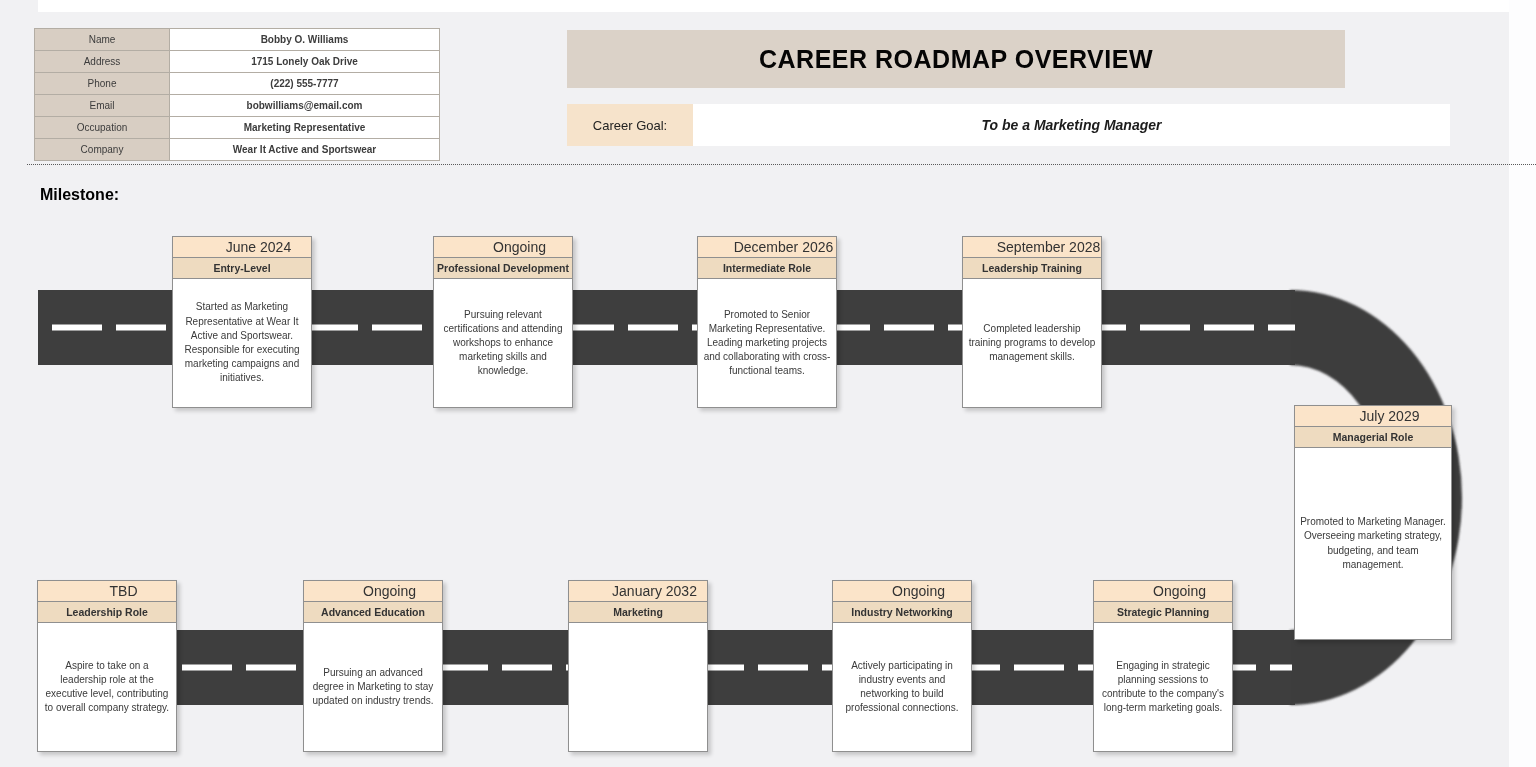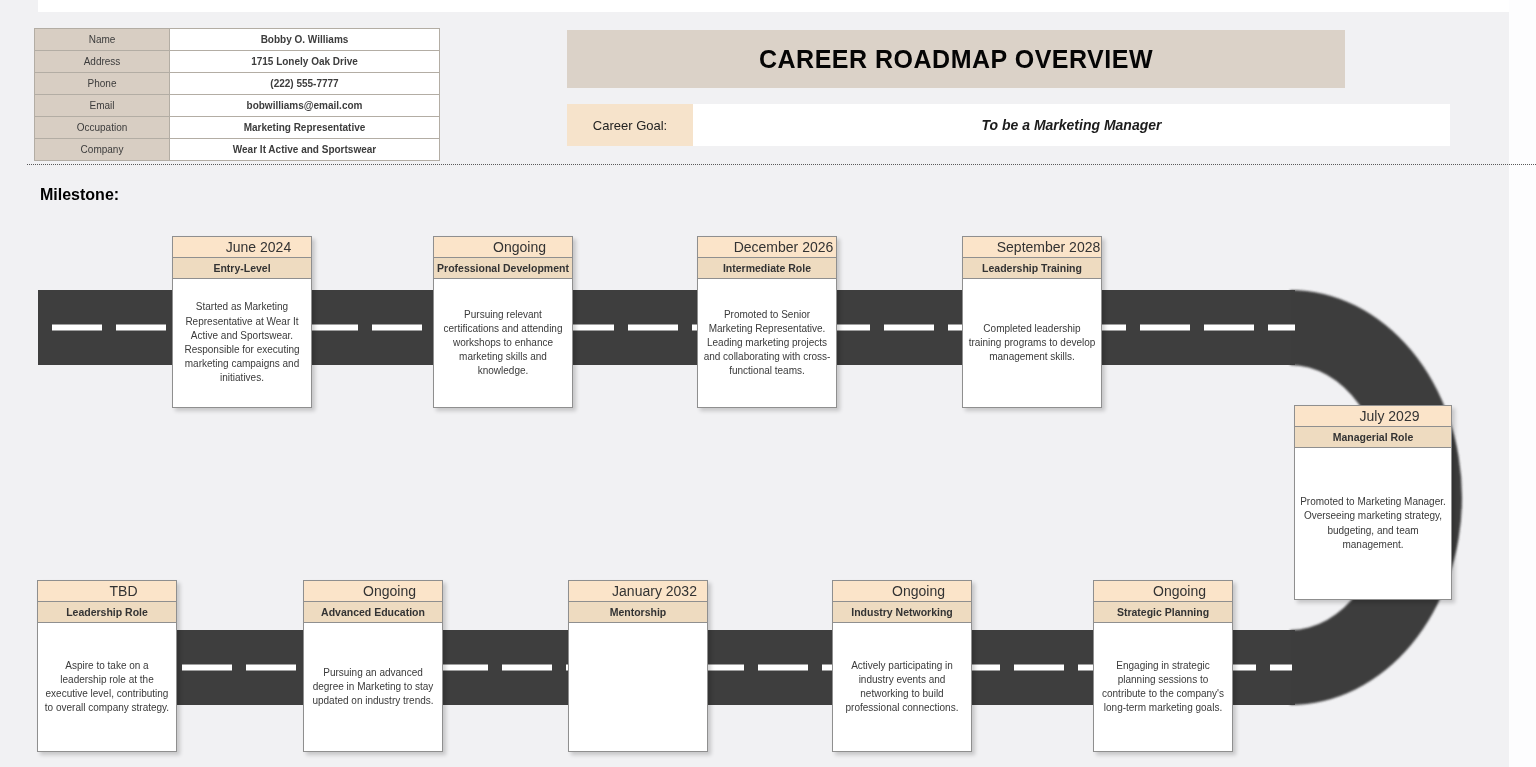--- a/index.html
+++ b/index.html
@@ -60,7 +60,7 @@
     box-shadow:3px 3px 4px rgba(0,0,0,0.18);
     box-sizing:border-box;display:flex;flex-direction:column;
   }
-  .card-lg{width:158px;height:195px;}
+  .card-lg{width:158px;height:235px;}
   .card-date{
     flex:0 0 20px;background:var(--date-header-bg,#fbe4c9);
     border-bottom:1px solid var(--card-border,#8f8f8f);

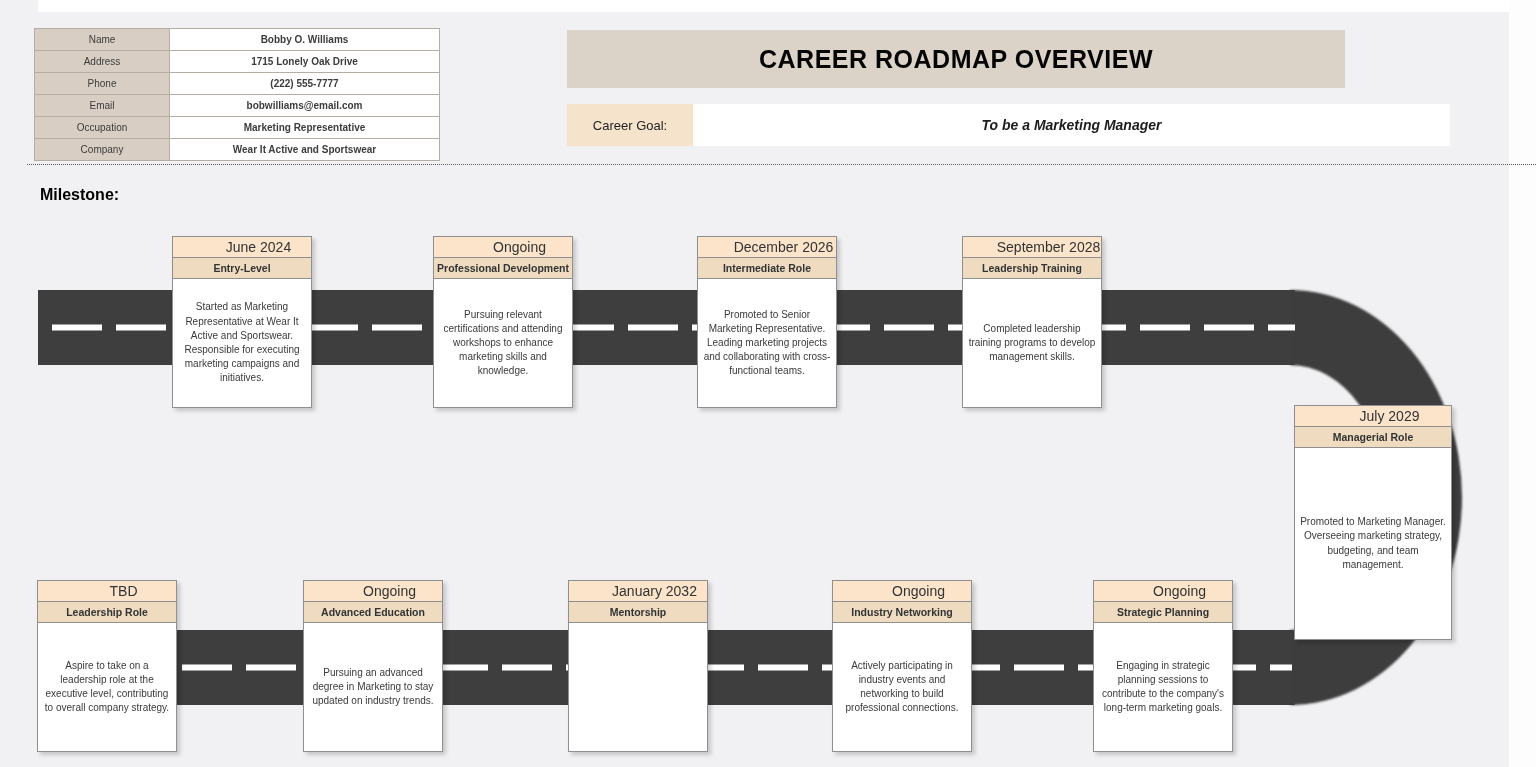--- a/index.html
+++ b/index.html
@@ -182,7 +182,7 @@
 
   <div class="card" style="left:568px;top:580px">
     <div class="card-date">January 2032</div>
-    <div class="card-title">Mentorship</div>
+    <div class="card-title">Marketing</div>
   </div>
 
   <div class="card" style="left:832px;top:580px">

